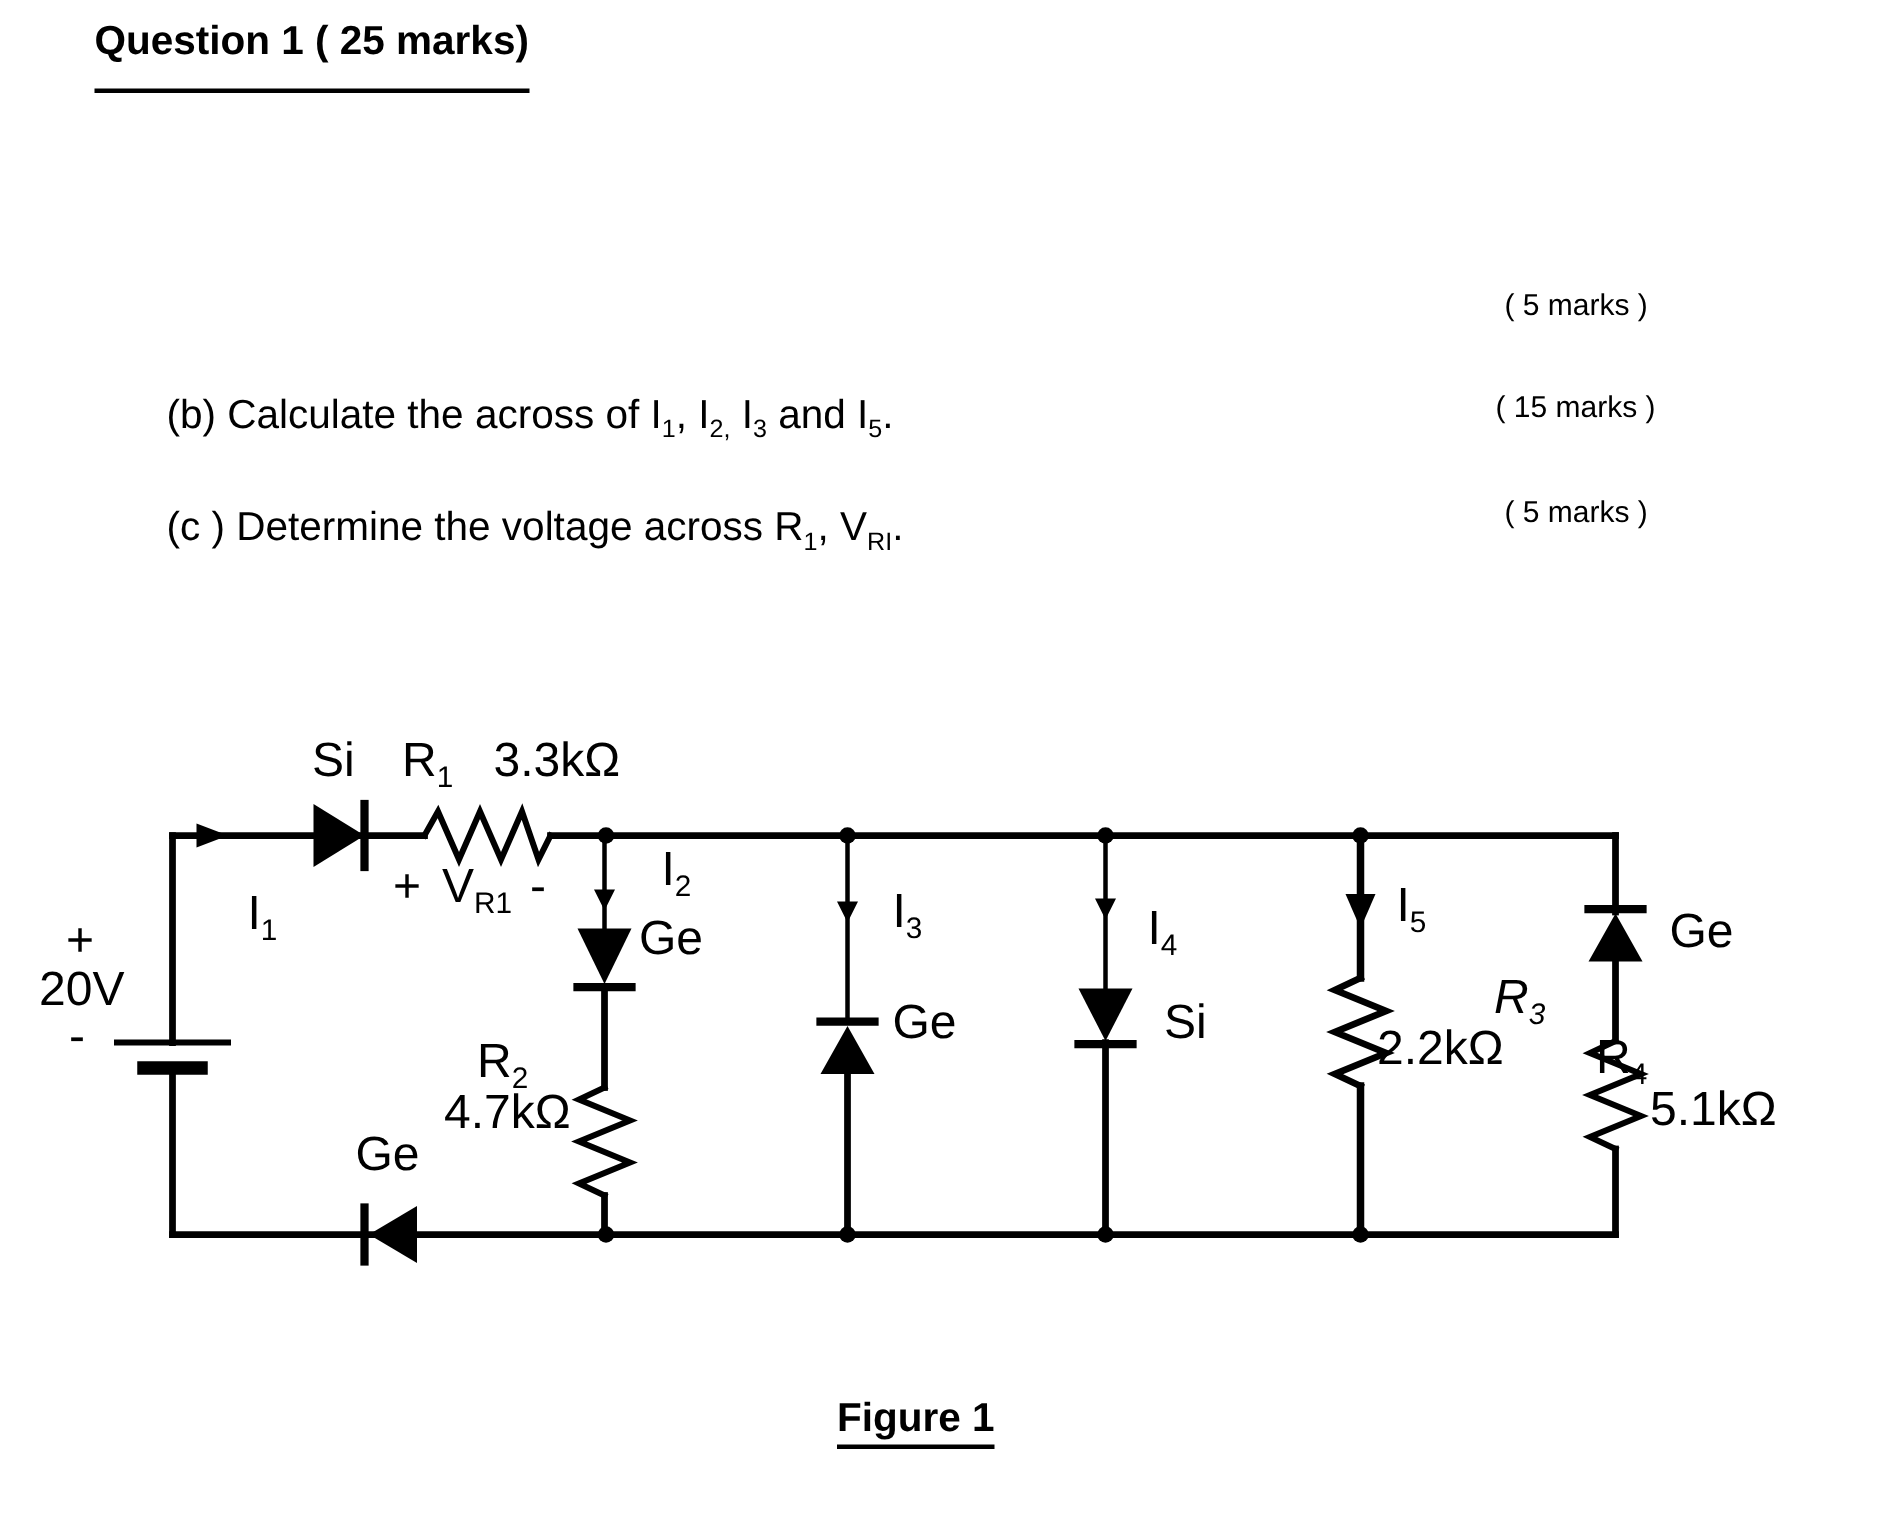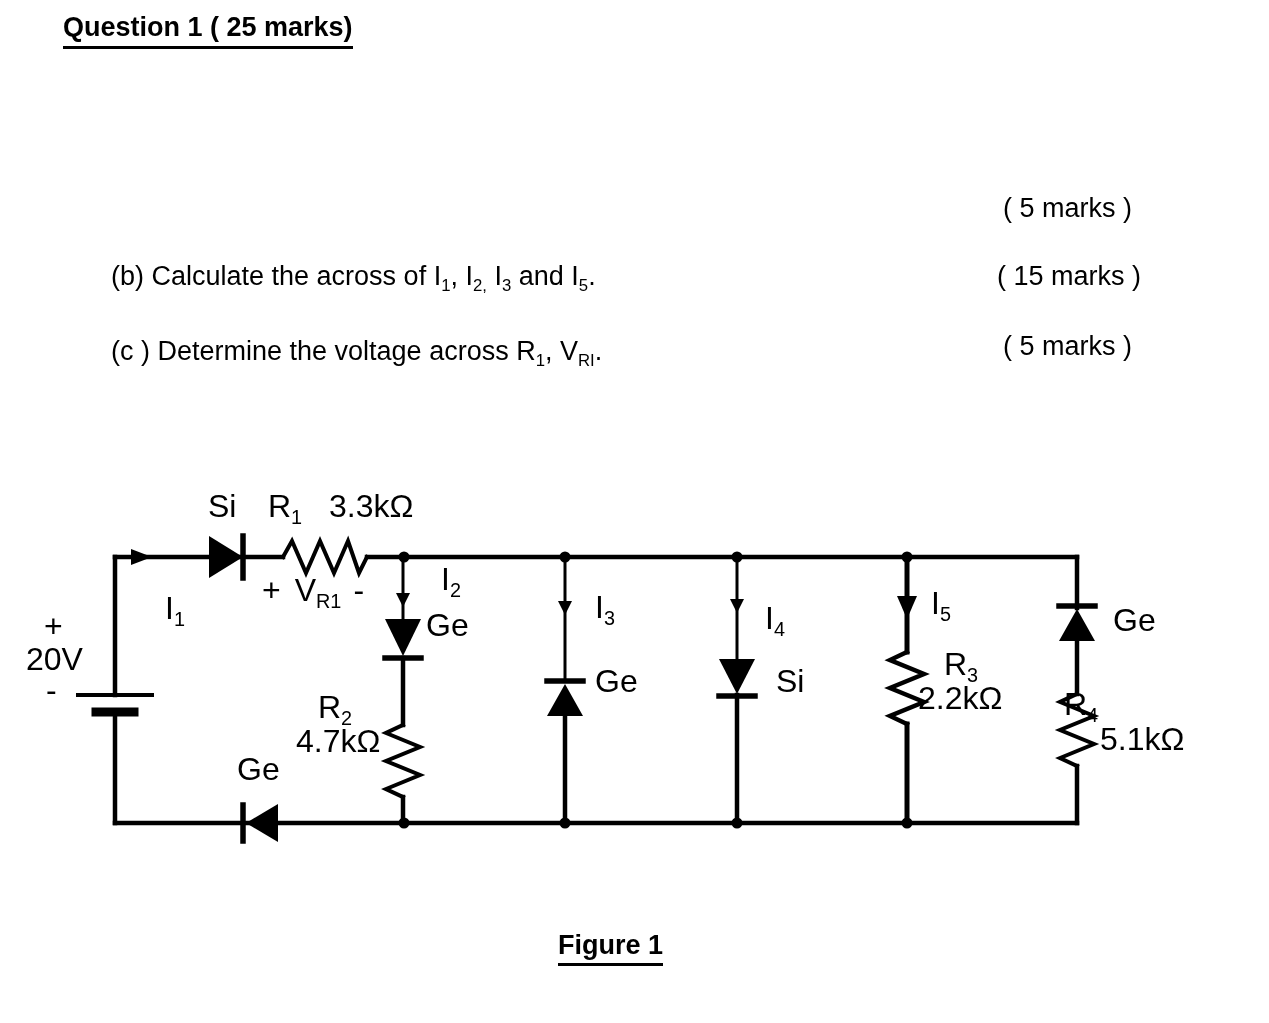--- a/index.html
+++ b/index.html
@@ -18,7 +18,7 @@
     font-size: 27px;
     font-weight: bold;
     border-bottom: 3px solid #000;
-    padding-bottom: 3px;
+    padding-bottom: 16px;
   }
   .body-text { font-size: 27px; }
   .bold { font-weight: bold; }

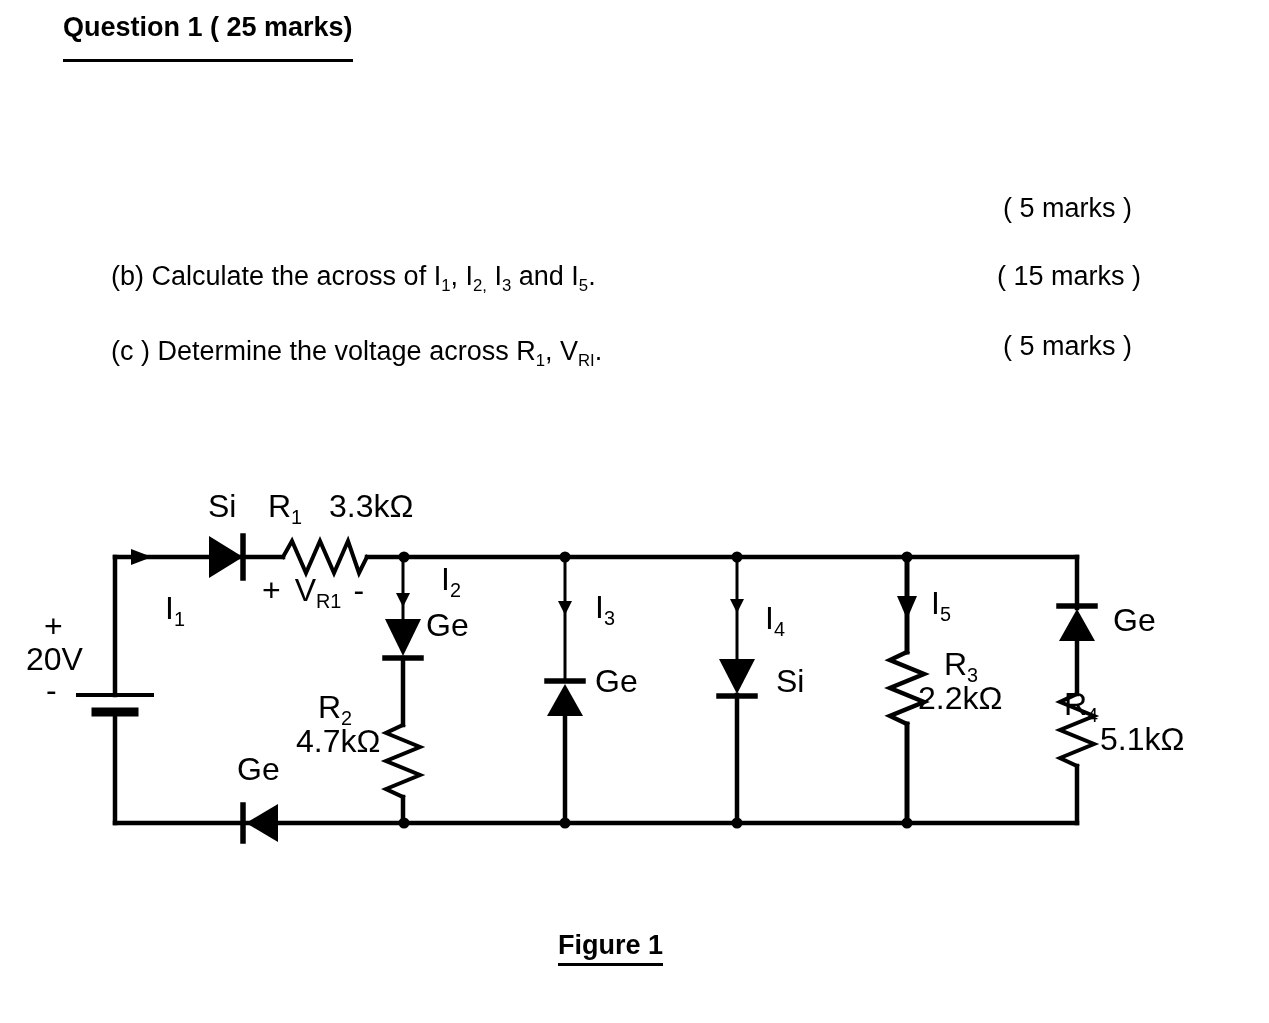--- a/index.html
+++ b/index.html
@@ -23,7 +23,7 @@
   .body-text { font-size: 27px; }
   .bold { font-weight: bold; }
   sub { font-size: 0.62em; line-height: 0; }
-  .marks { font-size: 27px; }
+  .marks { font-size: 20px; }
   .clabel { font-size: 32px; }
   .caption {
     font-size: 27px;

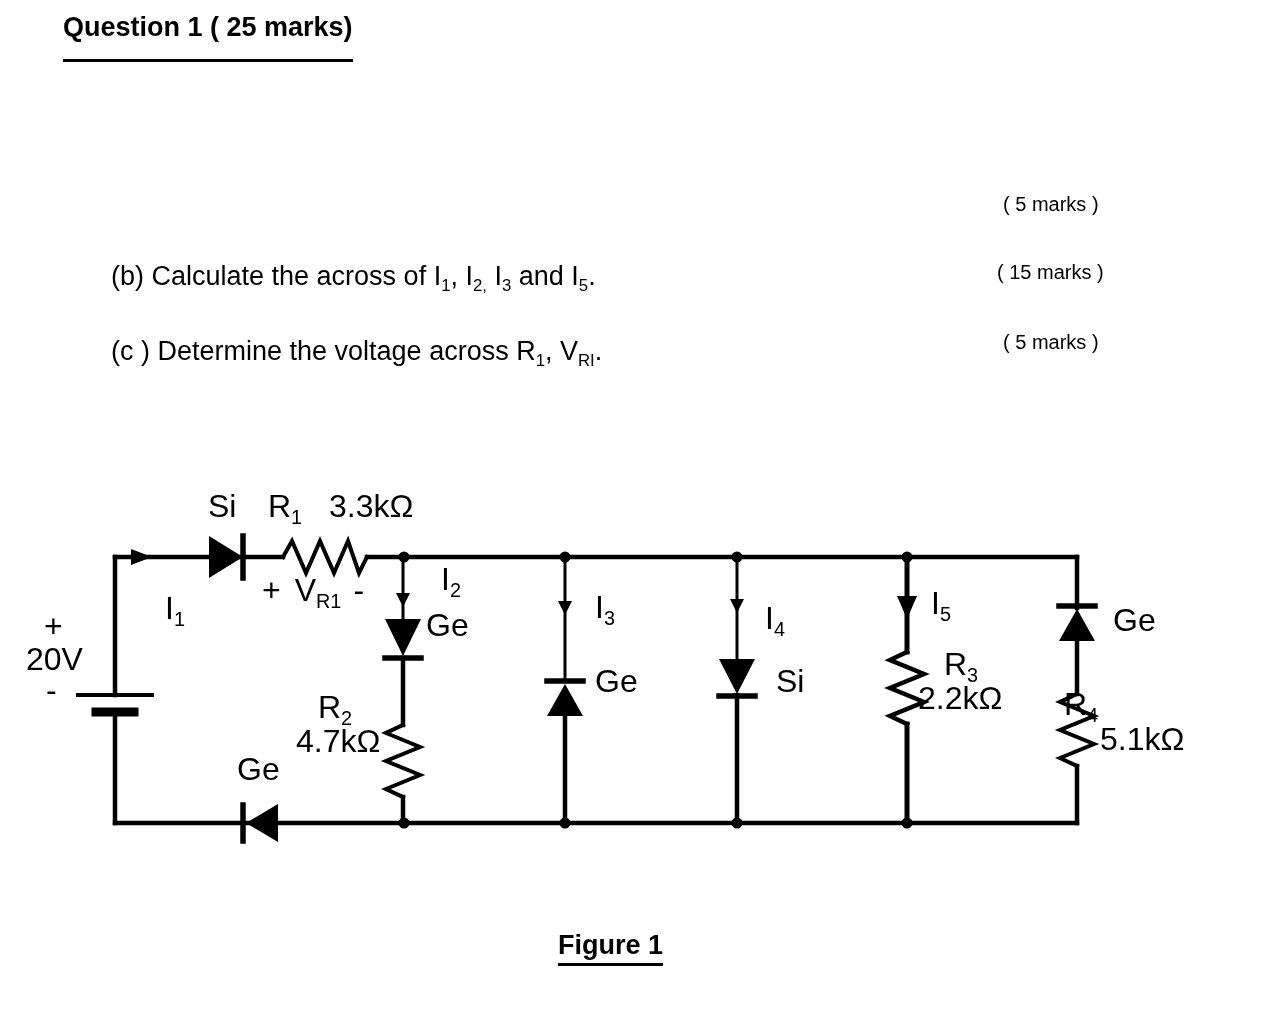--- a/index.html
+++ b/index.html
@@ -148,7 +148,7 @@
   <div class="abs clabel" style="left:776px; top:663px;">Si</div>
 
   <div class="abs clabel" style="left:931px; top:585px;"><span>I</span><sub>5</sub></div>
-  <div class="abs clabel" style="left:944px; top:646px;"><span>R</span><sub>3</sub></div>
+  <div class="abs clabel" style="left:996px; top:646px;font-style:italic;"><span>R</span><sub>3</sub></div>
   <div class="abs clabel" style="left:918px; top:680px;">2.2kΩ</div>
 
   <div class="abs clabel" style="left:1113px; top:602px;">Ge</div>

